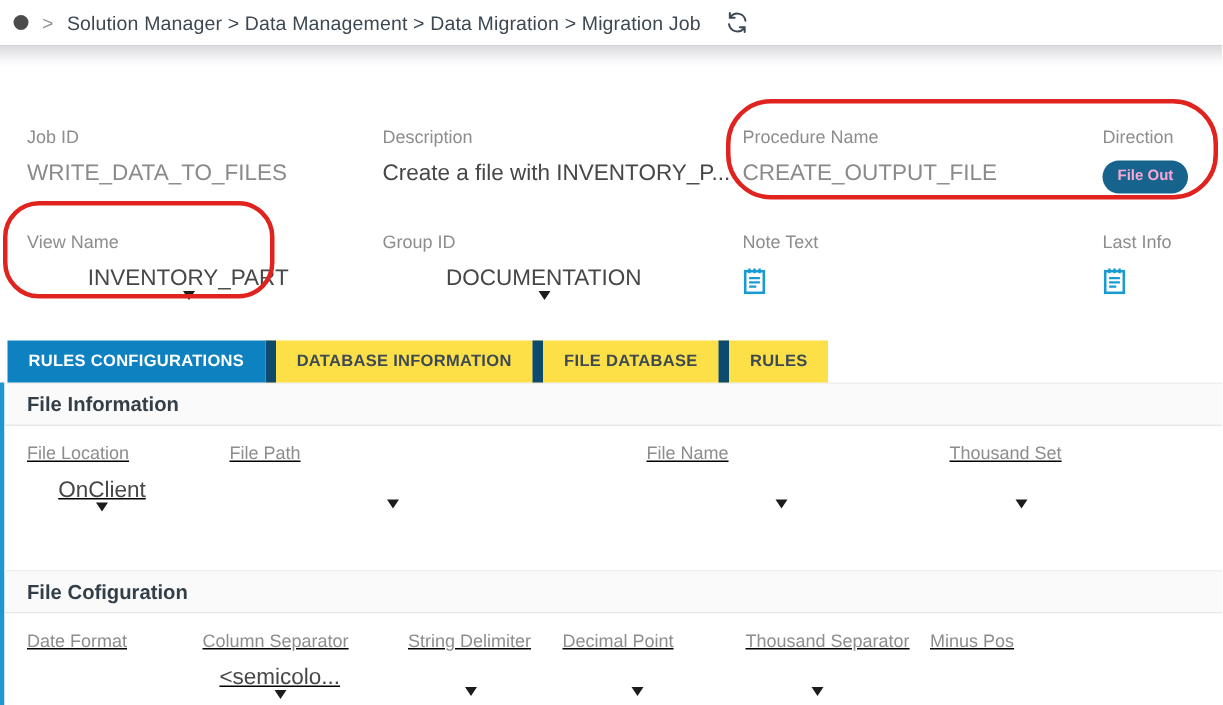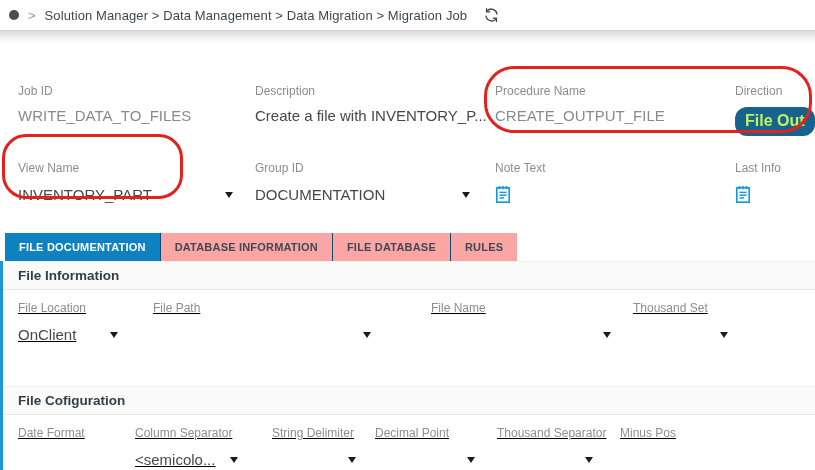--- a/index.html
+++ b/index.html
@@ -78,8 +78,8 @@
   .badge {
     display: inline-block;
     background: #16648e;
-    color: #bef264;
-    font-size: 16px;
+    color: #f9a8d4;
+    font-size: 10px;
     font-weight: bold;
     padding: 5px 10px 6px;
     border-radius: 12px;

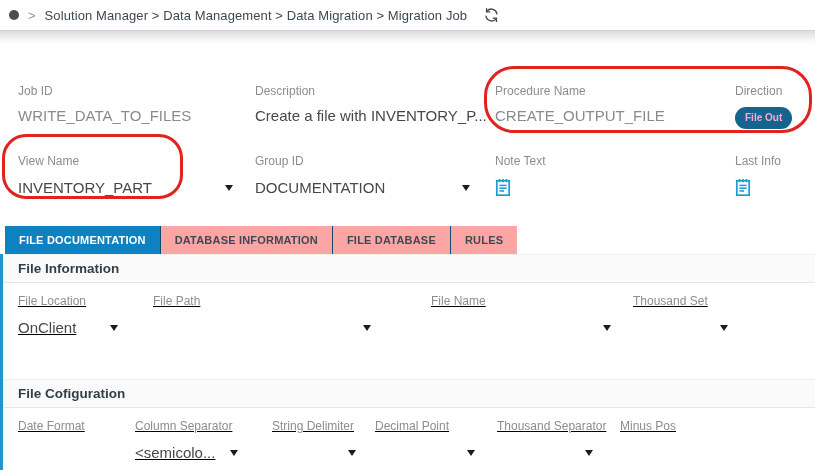--- a/index.html
+++ b/index.html
@@ -130,7 +130,7 @@
   .section-fields.info { height: 96px; }
   .section-fields.cfg  { height: 89px; }
   .sf { flex: 0 0 auto; }
-  .sf .combo { margin-top: 4px; }
+  .sf .combo { margin-top: 4px; flex-direction: column; }
 
   
   .w-loc  { width: 117px; } .w-loc  .combo { width: 100px; }

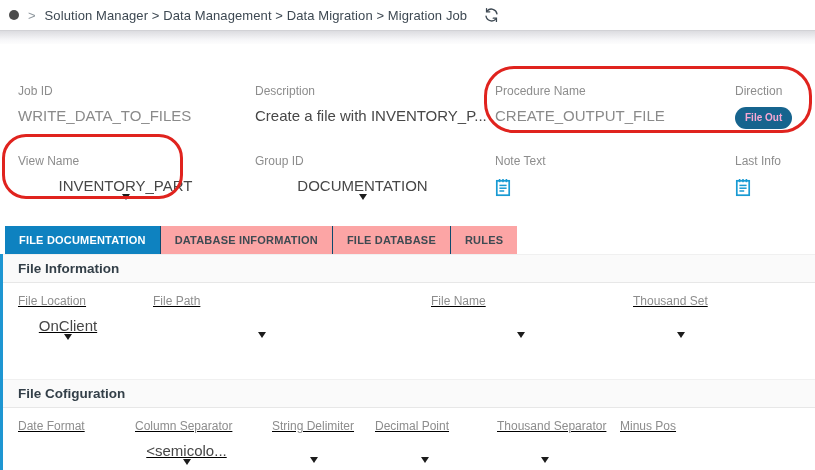--- a/index.html
+++ b/index.html
@@ -251,7 +251,7 @@
   </div>
 
   <div class="tabs">
-    <div class="tab active">FILE DOCUMENTATION</div>
+    <div class="tab active">RULES CONFIGURATIONS</div>
     <div class="tab">DATABASE INFORMATION</div>
     <div class="tab">FILE DATABASE</div>
     <div class="tab">RULES</div>

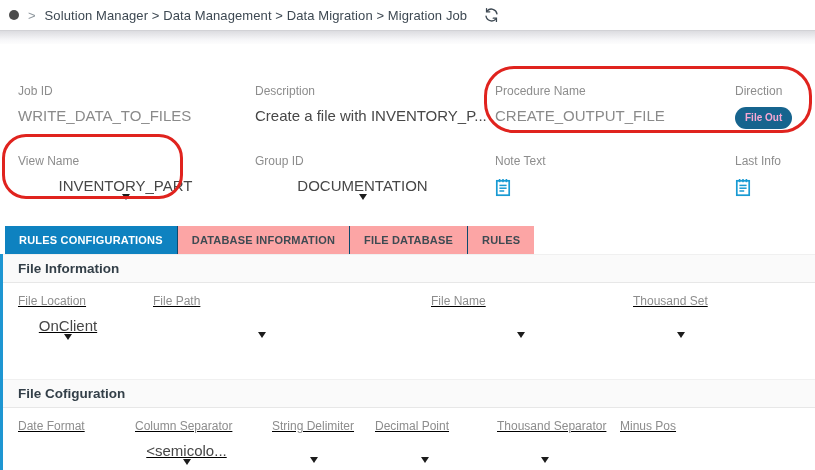--- a/index.html
+++ b/index.html
@@ -99,9 +99,9 @@
     font-size: 11px;
     font-weight: bold;
     letter-spacing: .2px;
-    background: #fca5a5;
+    background: #fde047;
     color: #3e4a52;
-    border-left: 1px solid #0c4a6e;
+    border-left: 7px solid #0c4a6e;
     cursor: pointer;
     white-space: nowrap;
   }

